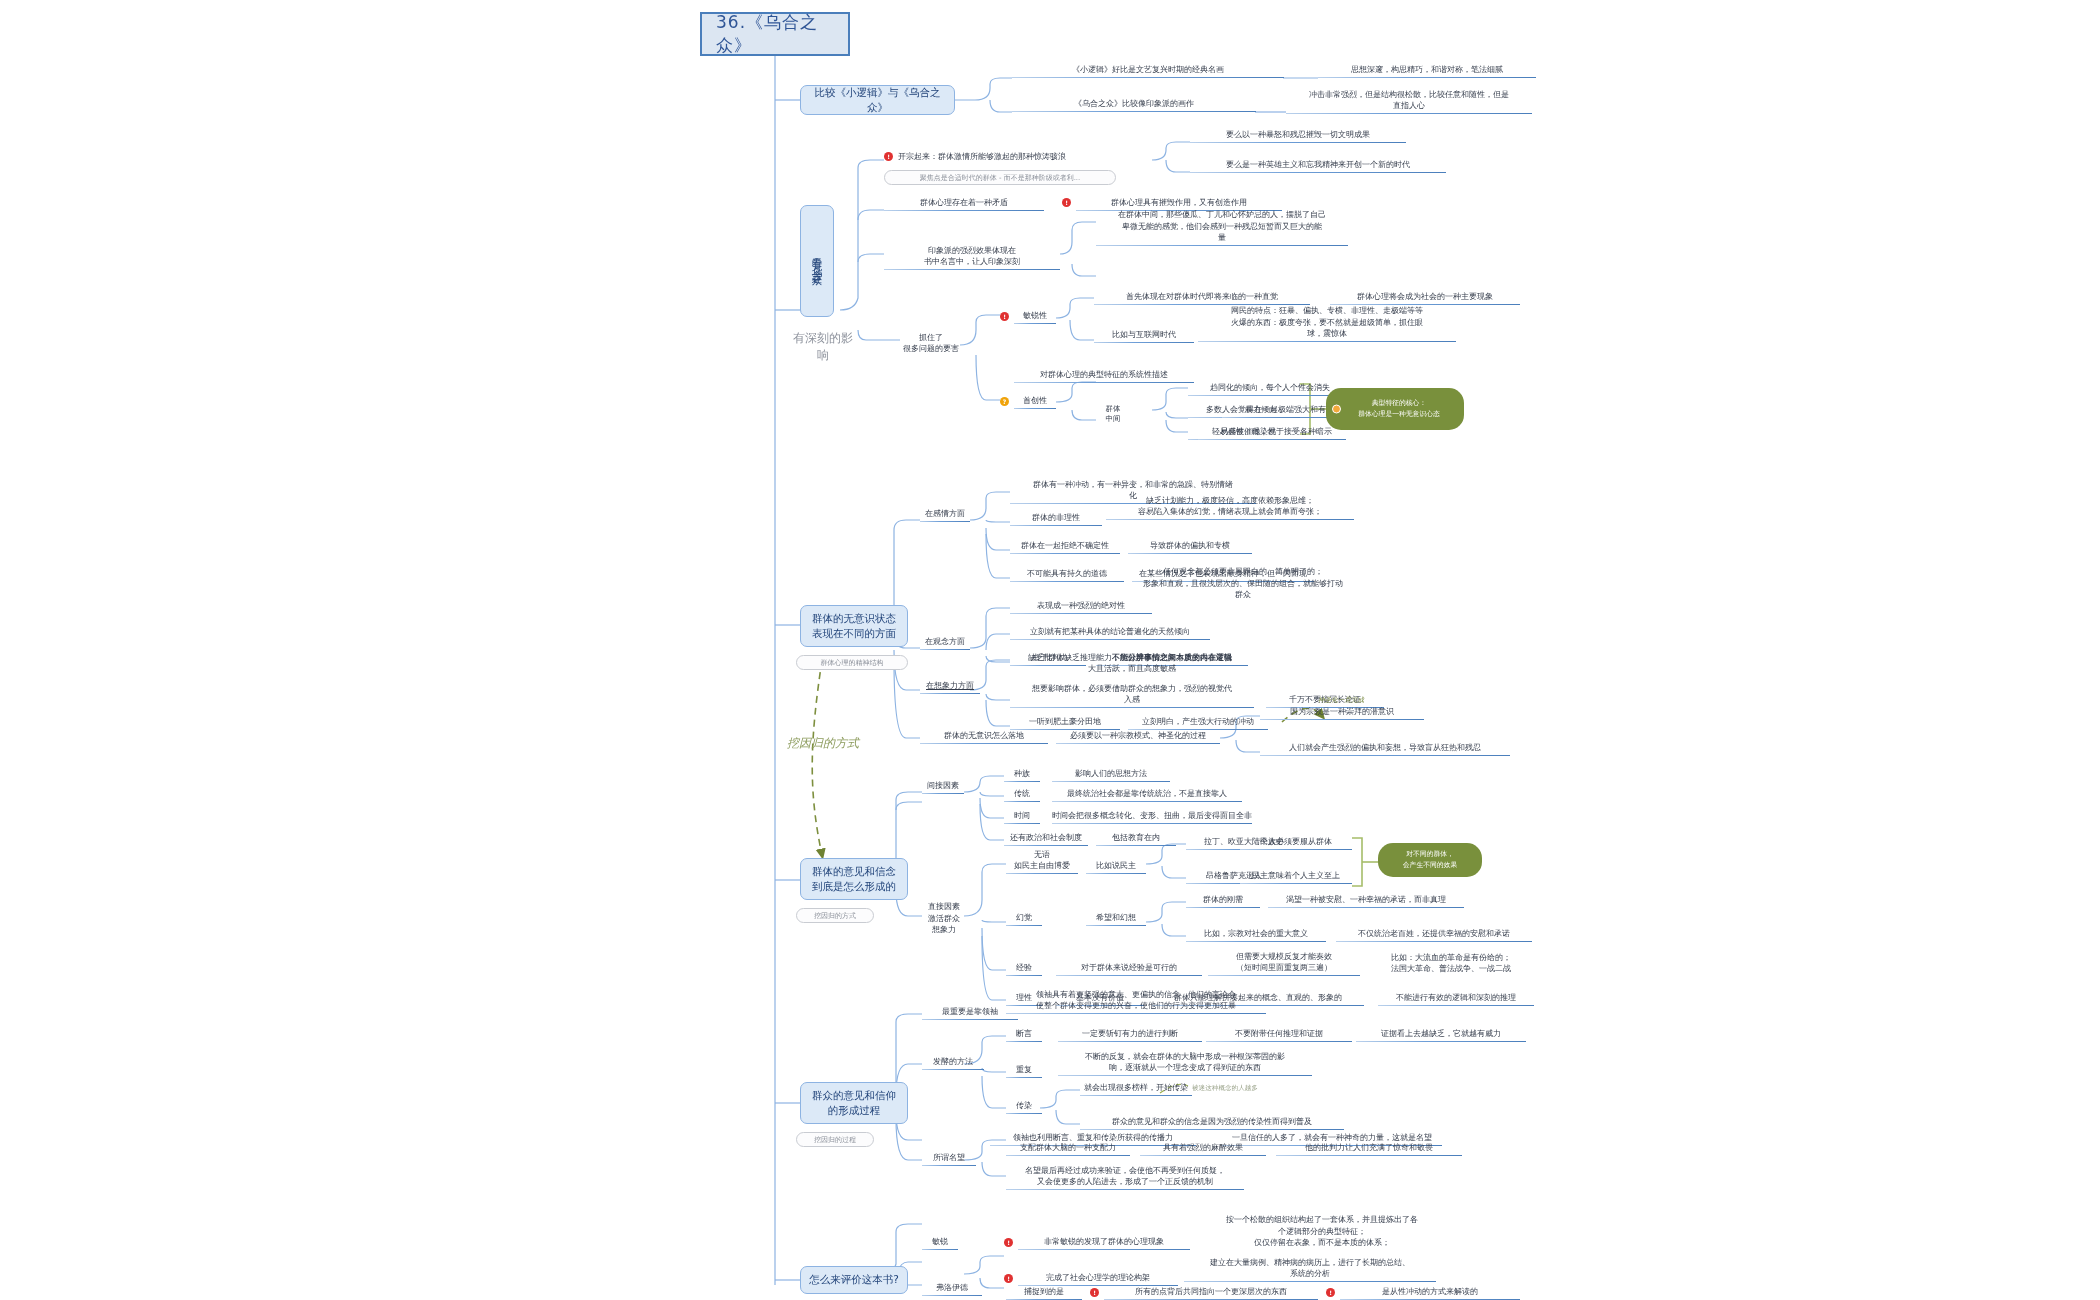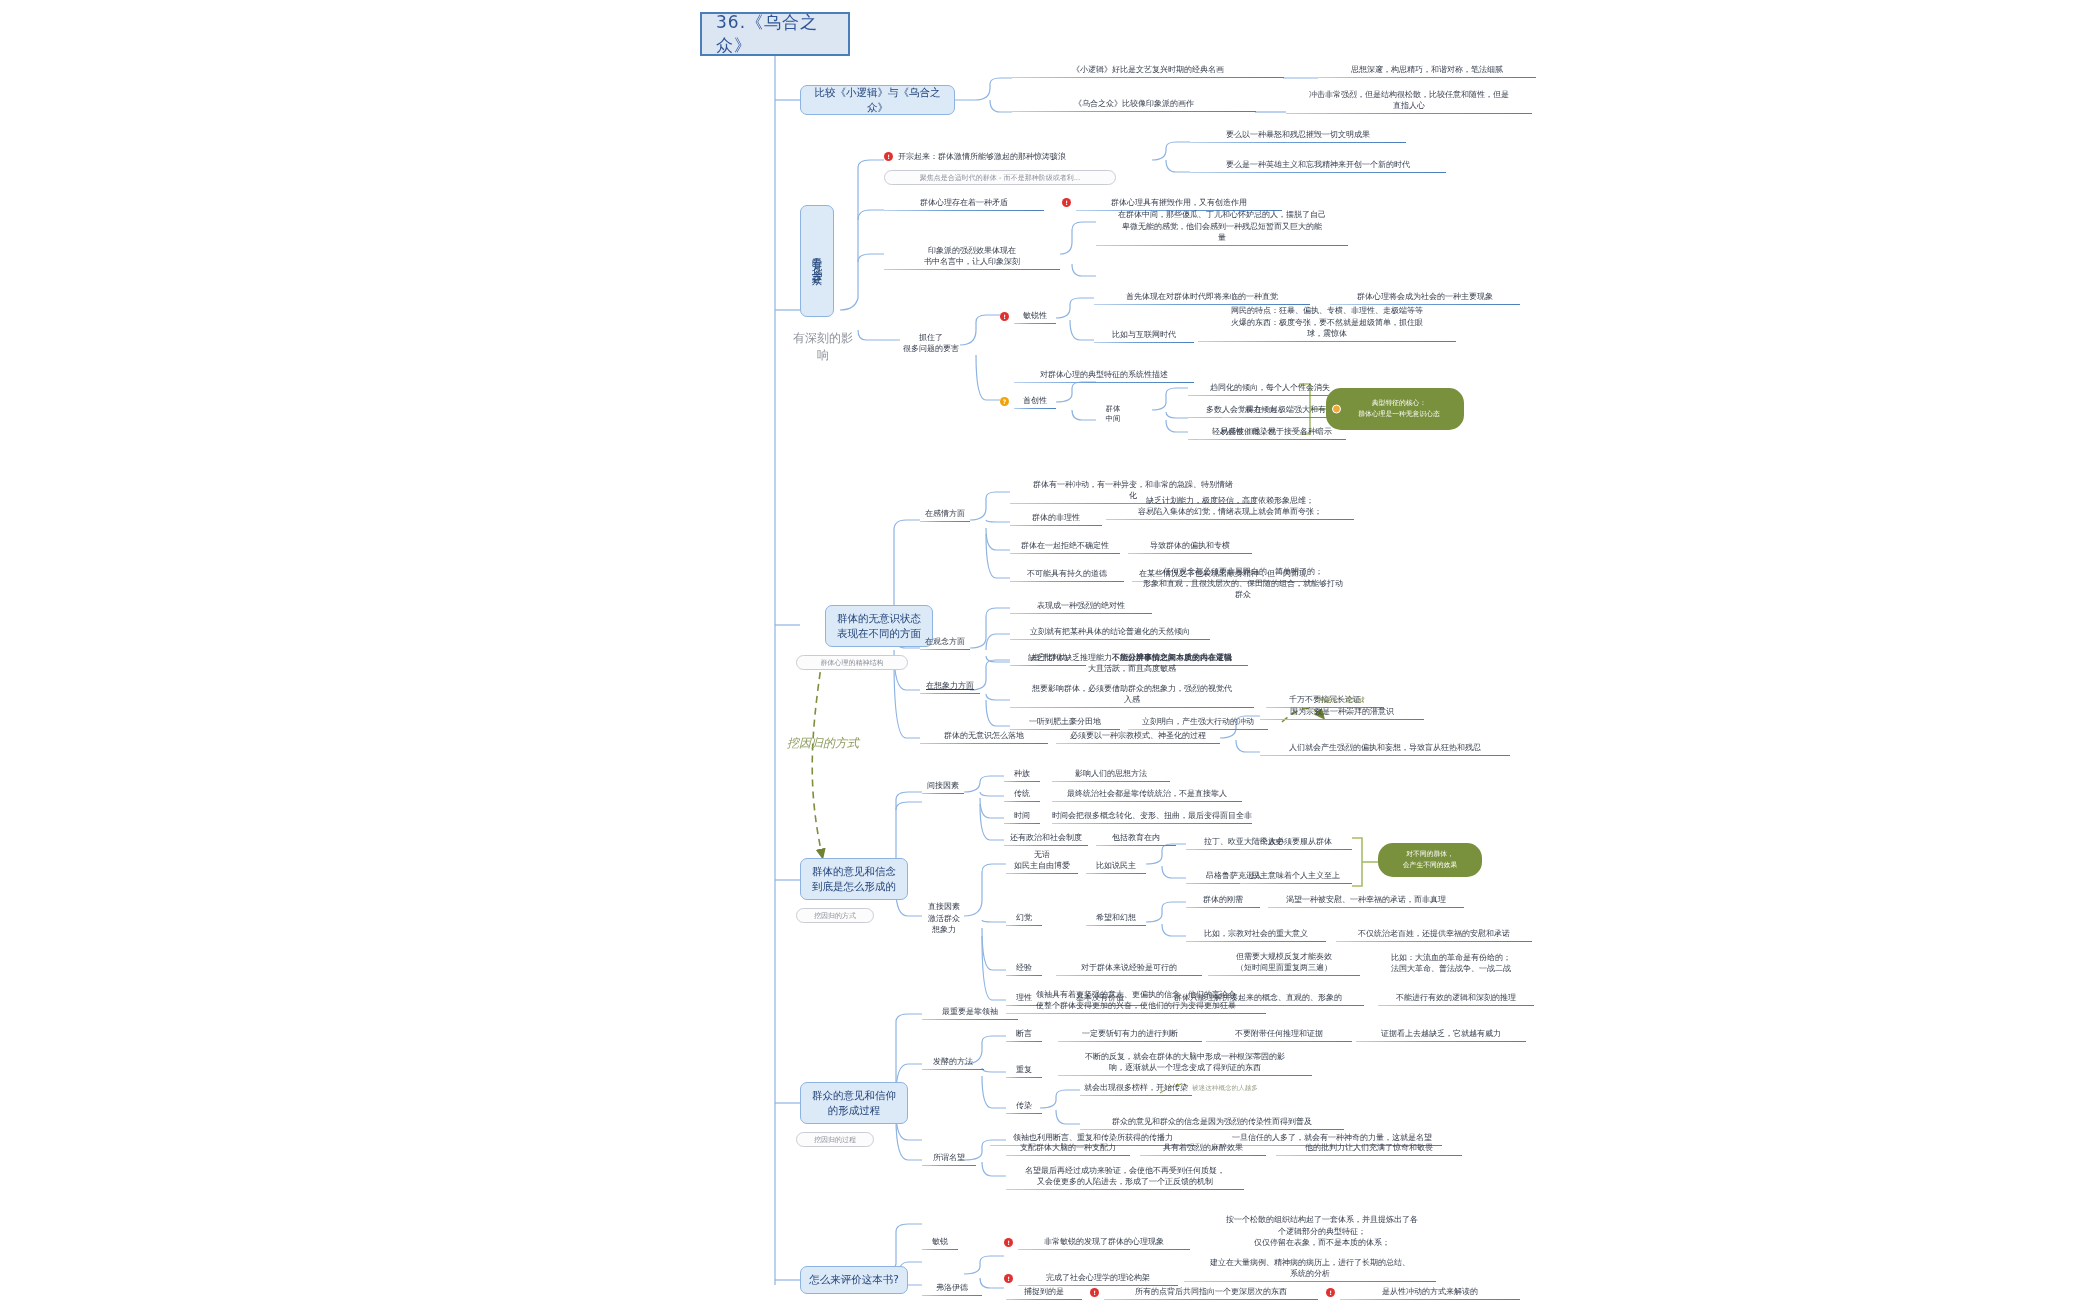--- a/index.html
+++ b/index.html
@@ -380,7 +380,7 @@
 群体心理是一种无意识心态</span>
   </div>
 
-  <div class="node main-node txt-multi" style="left:800px; top:605px; width:108px; height:42px;margin-left:25px;">
+  <div class="node main-node txt-multi" style="left:800px; top:605px; width:108px; height:42px;">
     <span>群体的无意识状态
 表现在不同的方面</span>
   </div>

